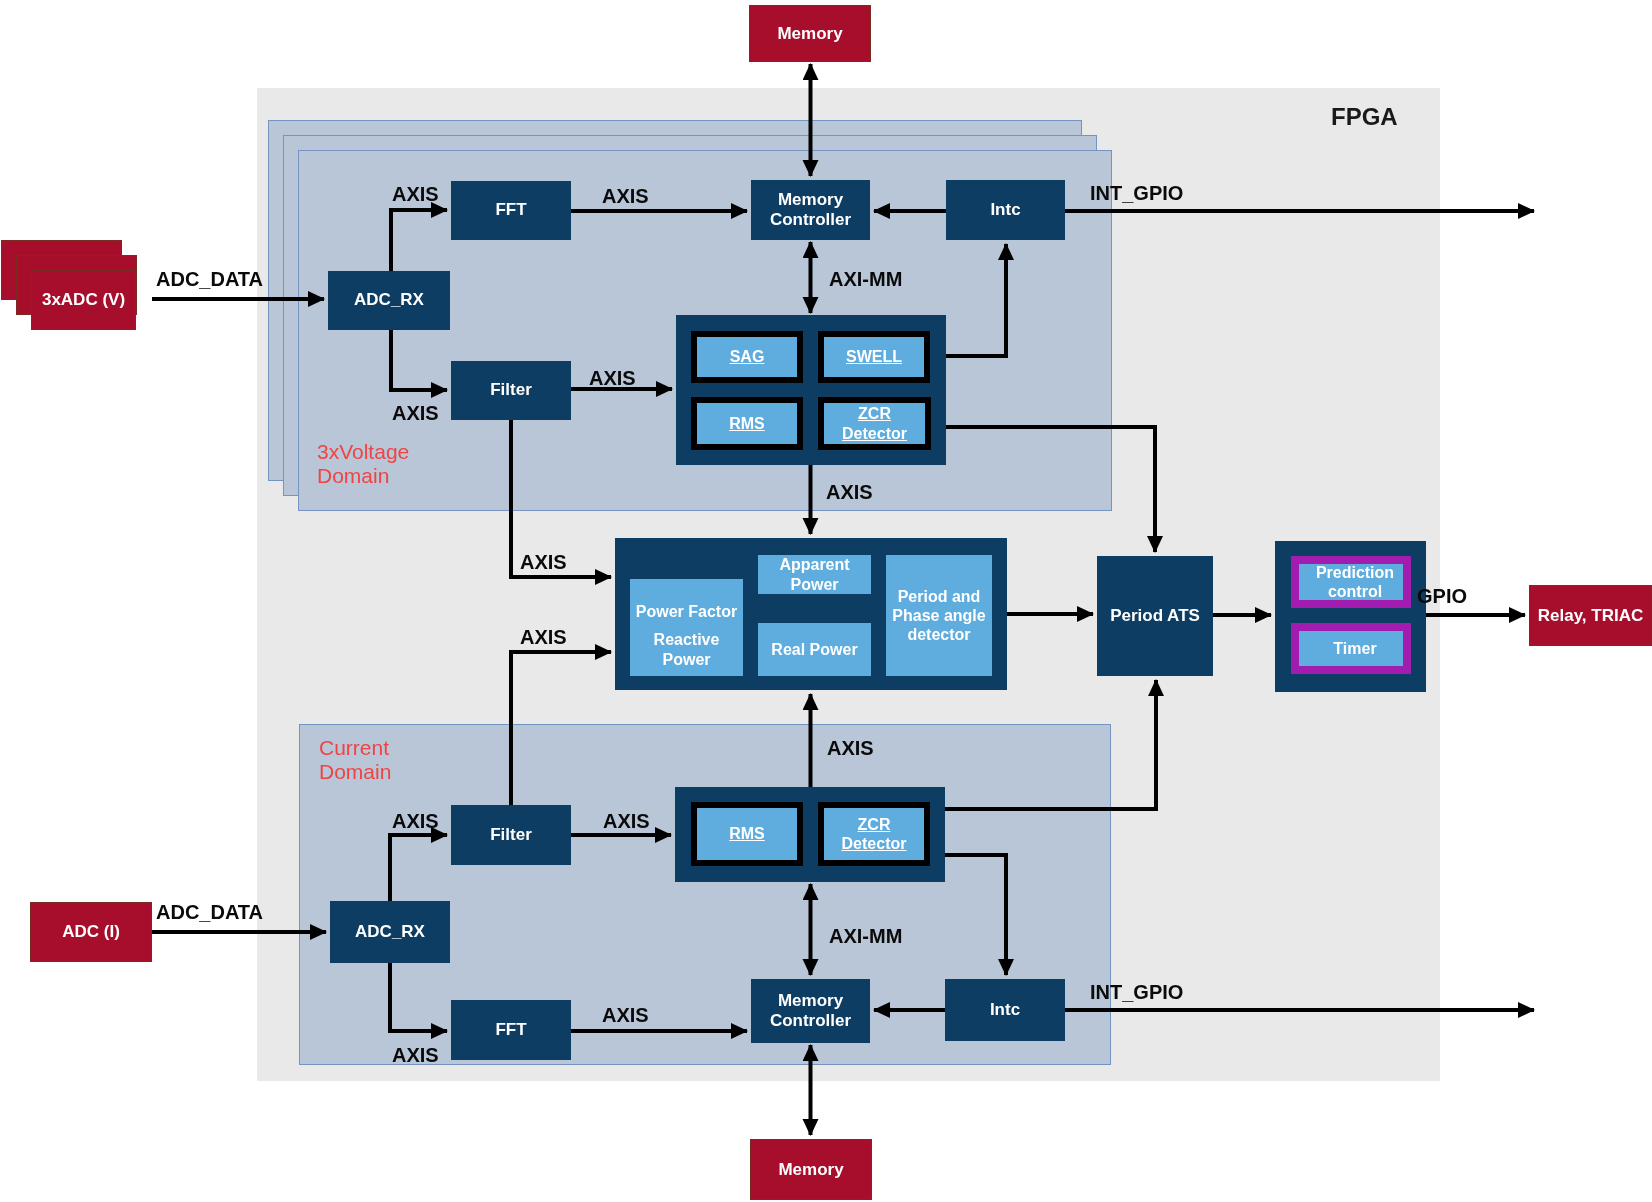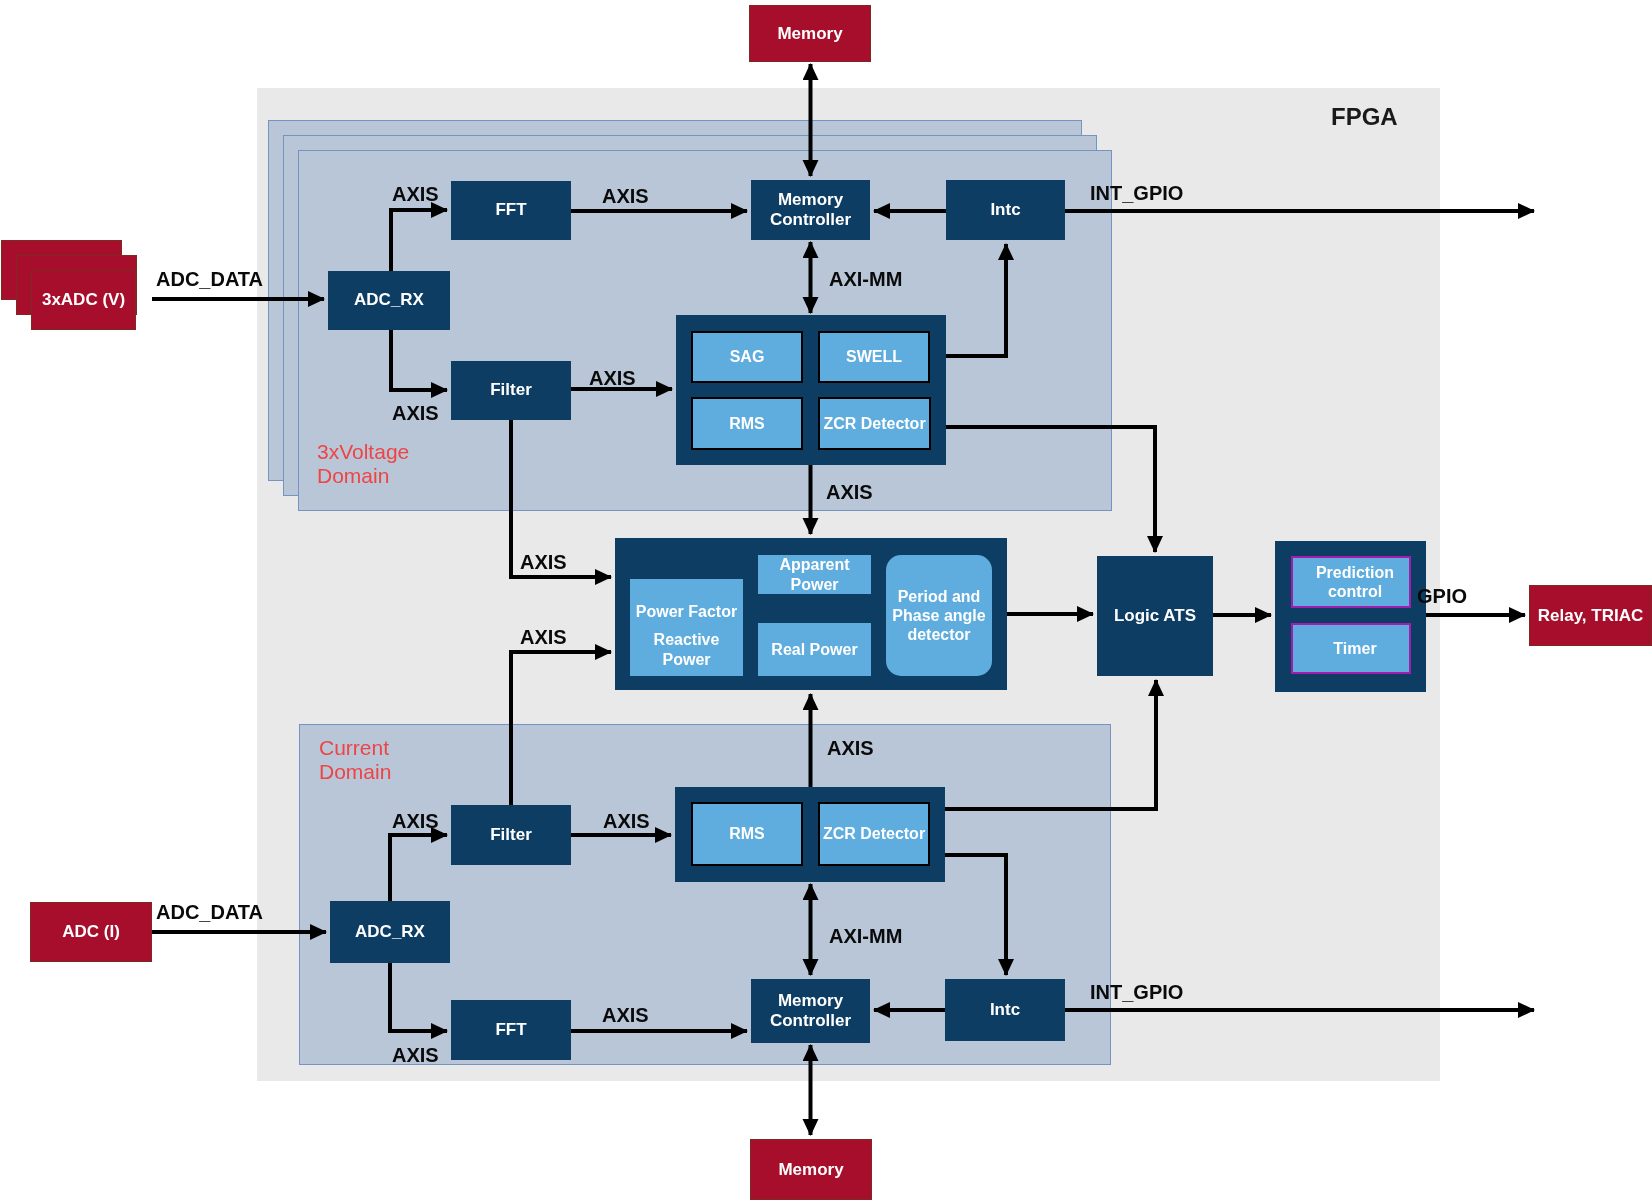--- a/index.html
+++ b/index.html
@@ -15,7 +15,7 @@
   .grp{background:#0e3d63;}
   .lightbox{background:#5facdf;color:#ffffff;display:flex;align-items:center;justify-content:center;
         text-align:center;font-weight:700;font-size:16px;line-height:1.2;}
-  .bordered{border:2px solid #000000;}
+  .bordered{border:6px solid #000000;text-decoration:underline;}
   .whiteborder{border:2px solid #a21caf;padding-left:8px;}
   .red{background:#a60e2c;border:1.5px solid #7c2b22;color:#ffffff;display:flex;align-items:center;
         justify-content:center;text-align:center;font-weight:700;font-size:17px;}

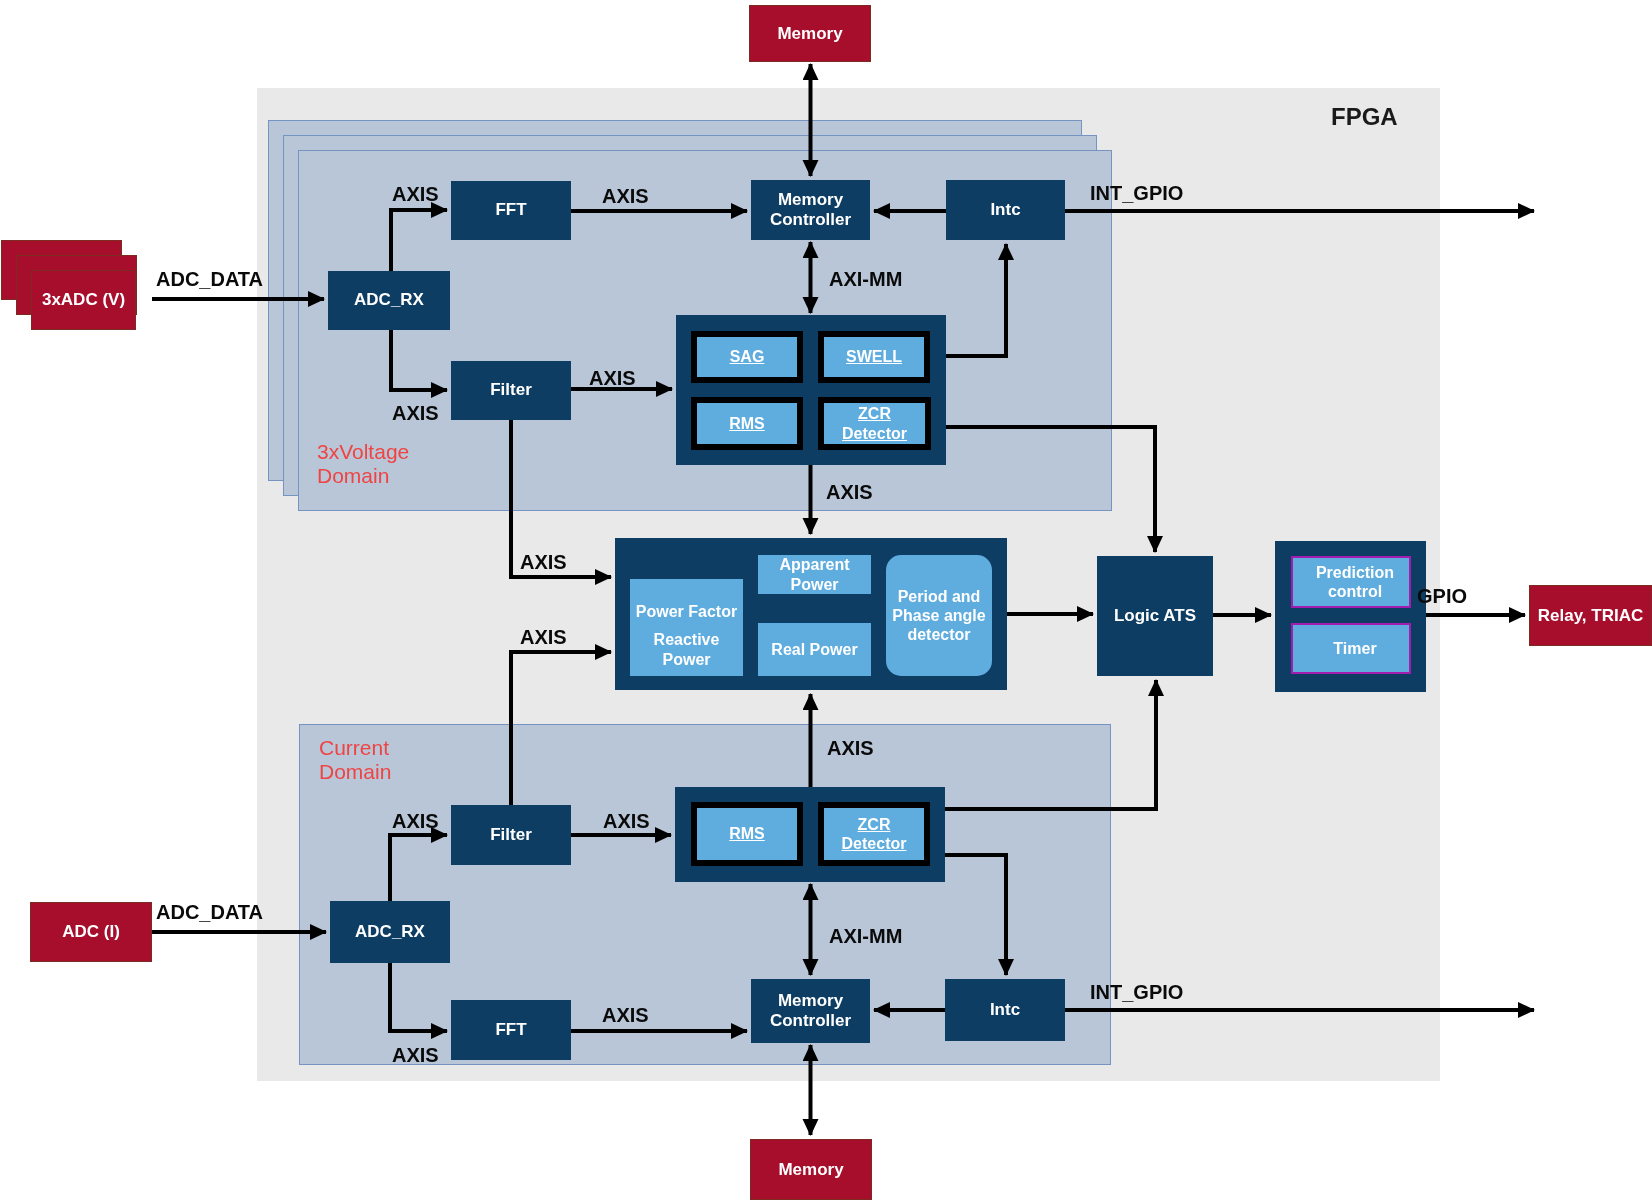--- a/index.html
+++ b/index.html
@@ -16,7 +16,7 @@
   .lightbox{background:#5facdf;color:#ffffff;display:flex;align-items:center;justify-content:center;
         text-align:center;font-weight:700;font-size:16px;line-height:1.2;}
   .bordered{border:6px solid #000000;text-decoration:underline;}
-  .whiteborder{border:2px solid #a21caf;padding-left:8px;}
+  .whiteborder{border:8px solid #a21caf;padding-left:8px;}
   .red{background:#a60e2c;border:1.5px solid #7c2b22;color:#ffffff;display:flex;align-items:center;
         justify-content:center;text-align:center;font-weight:700;font-size:17px;}
   .buslabel{font-size:20px;font-weight:700;color:#0a0a0a;white-space:nowrap;}

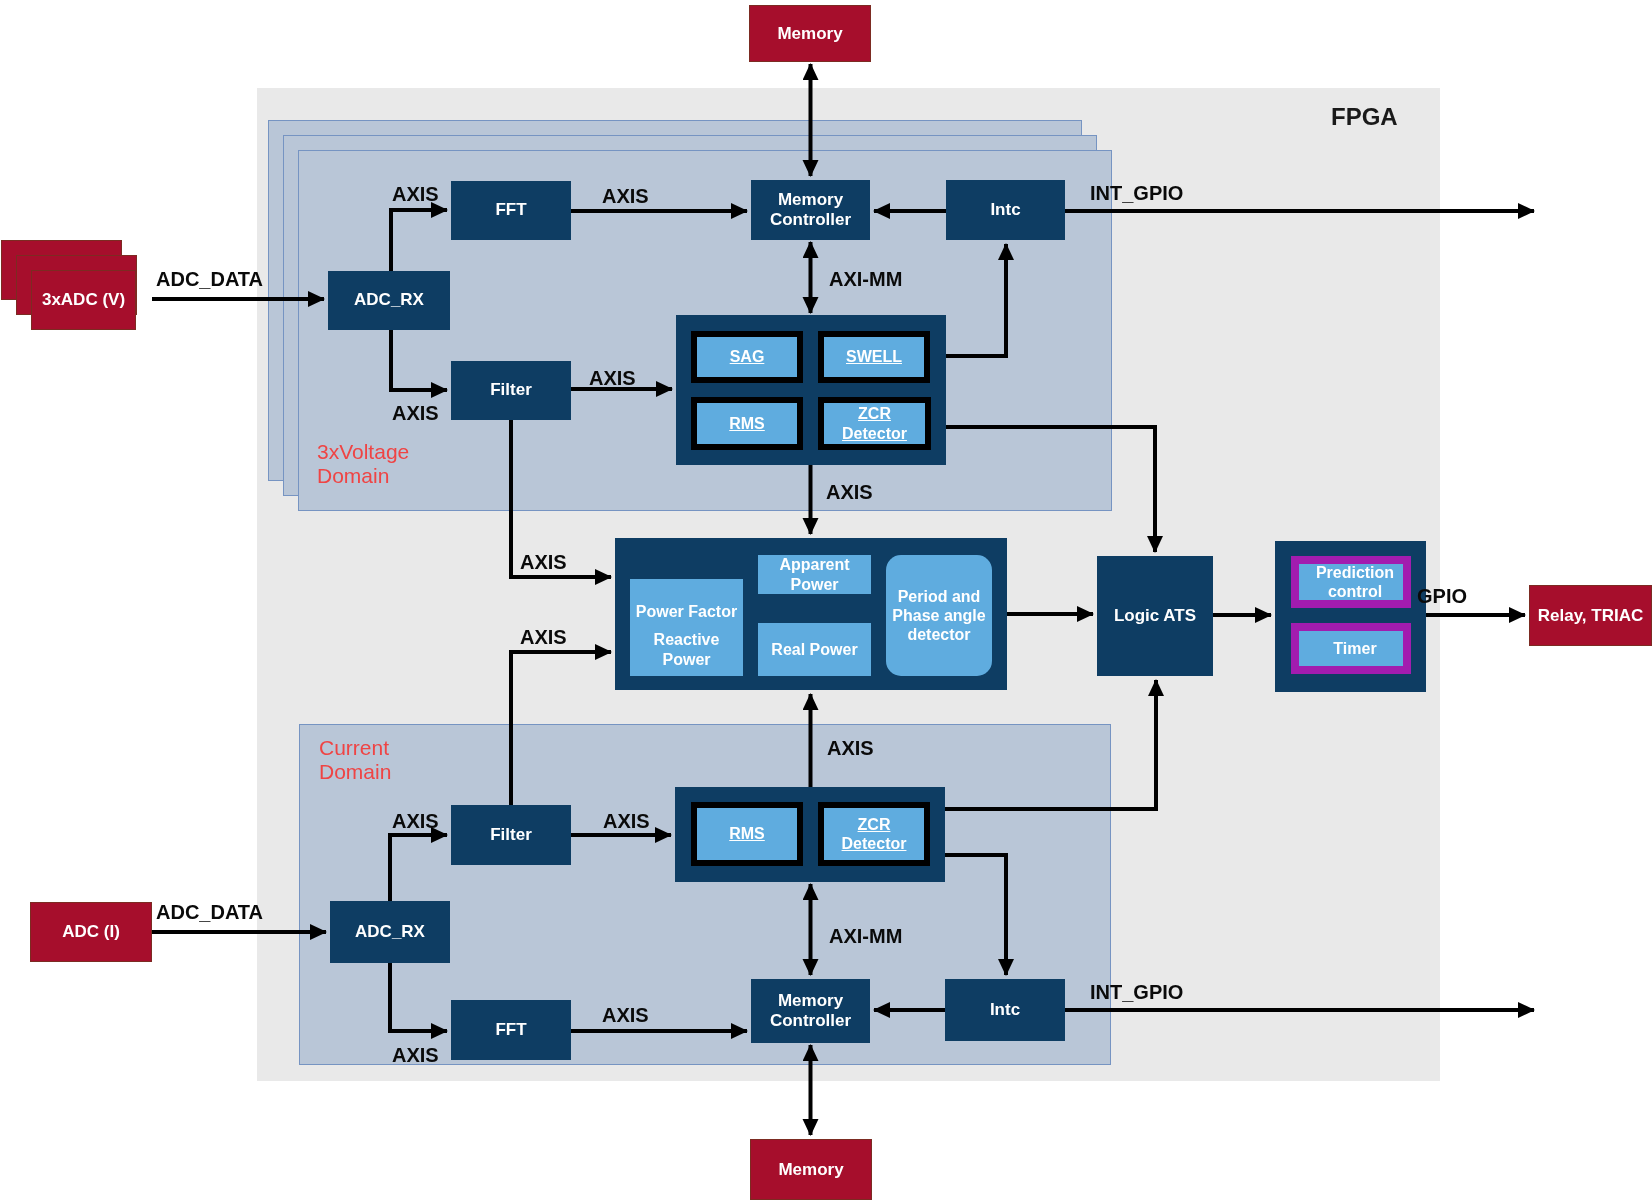--- a/index.html
+++ b/index.html
@@ -150,7 +150,7 @@
   <div class="abs lightbox blk" style="left:758px;top:623px;width:113px;height:53px;">
     <span>Real Power</span>
   </div>
-  <div class="abs lightbox blk" style="left:886px;top:555px;width:106px;height:121px;padding:12px 2px;border-radius:15px;">
+  <div class="abs lightbox blk" style="left:886px;top:555px;width:106px;height:121px;padding:12px 2px;">
     <span>Period and Phase angle detector</span>
   </div>
 

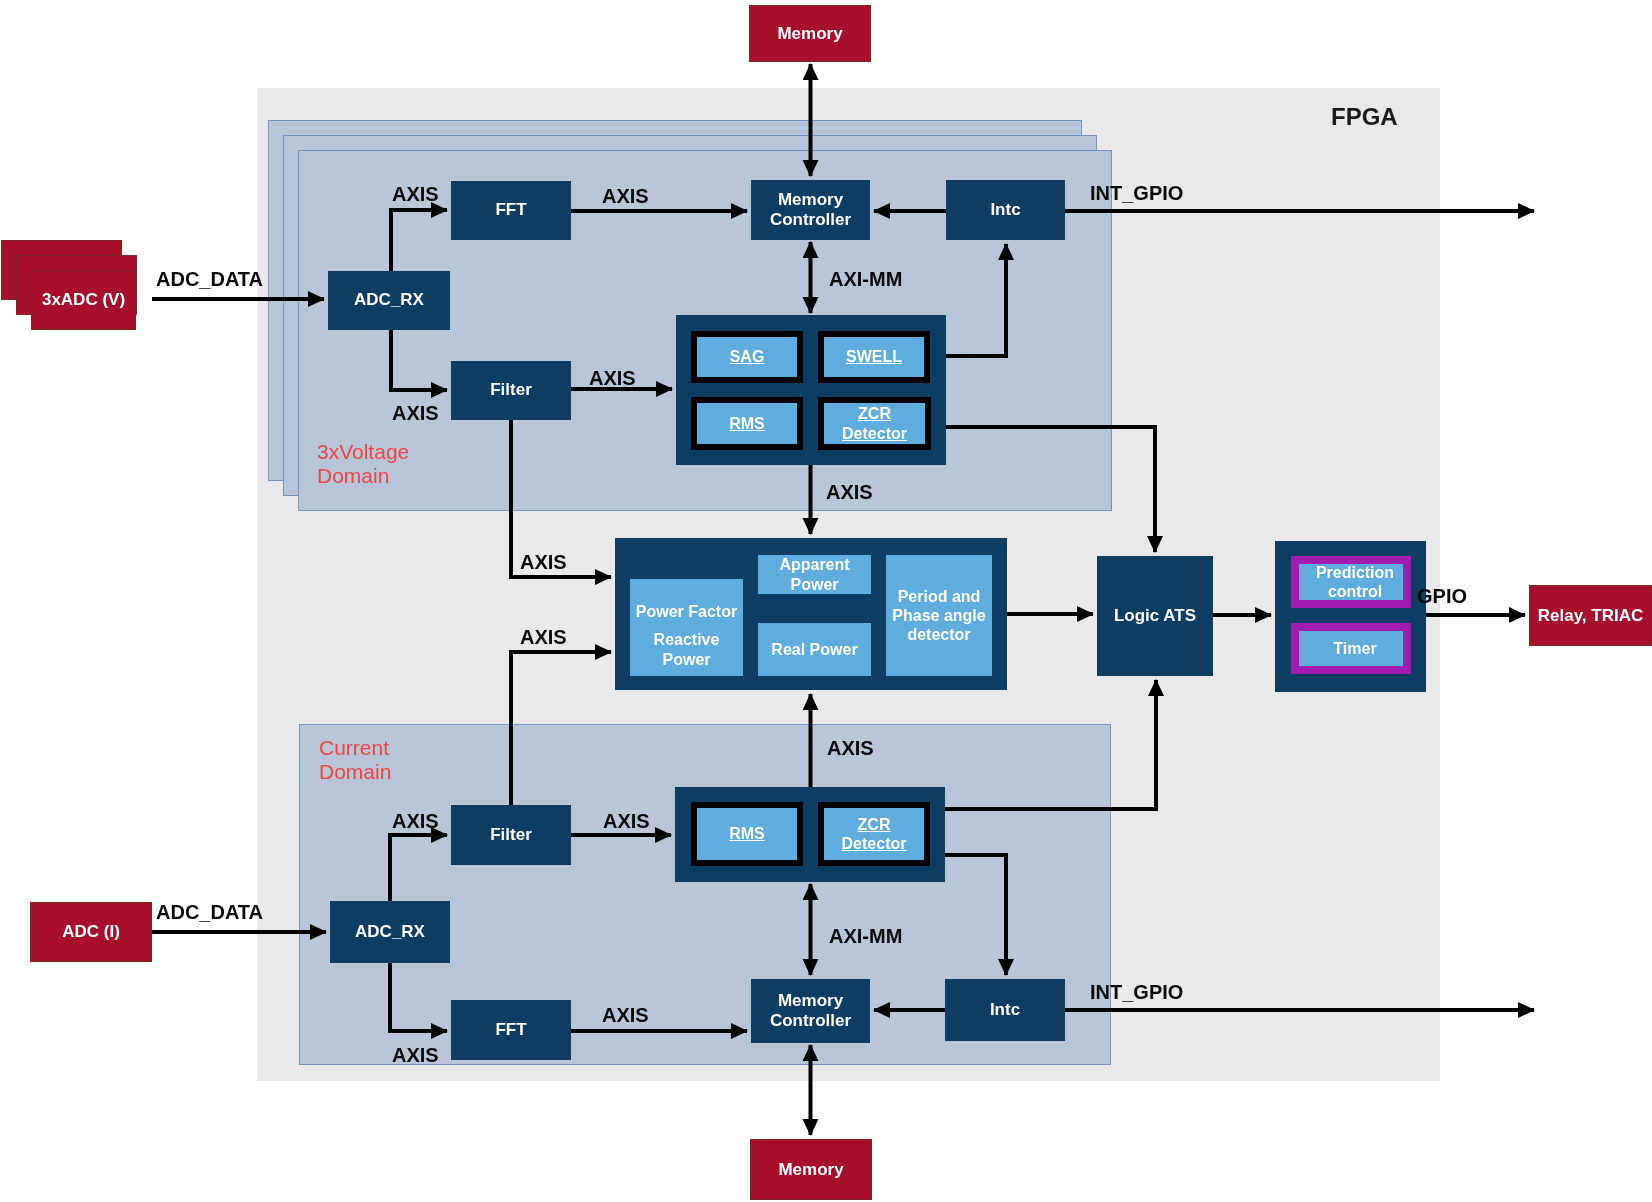--- a/index.html
+++ b/index.html
@@ -155,7 +155,7 @@
   </div>
 
   <div class="abs navy blk" style="left:1097px;top:556px;width:116px;height:120px;">
-    <span>Logic ATS</span>
+    <span>Period ATS</span>
   </div>
   <div class="abs grp blk" style="left:1275px;top:541px;width:151px;height:151px;"></div>
   <div class="abs lightbox whiteborder blk" style="left:1291px;top:556px;width:120px;height:52px;">

